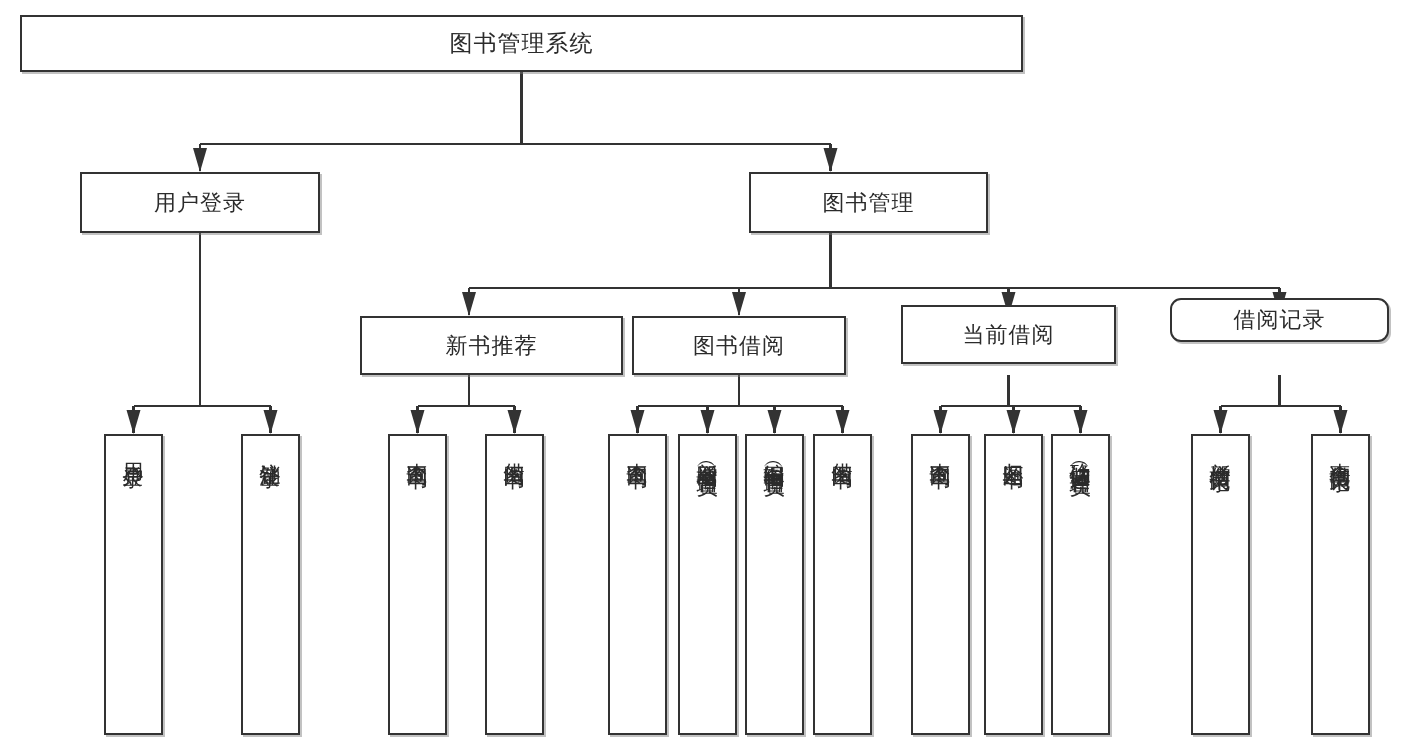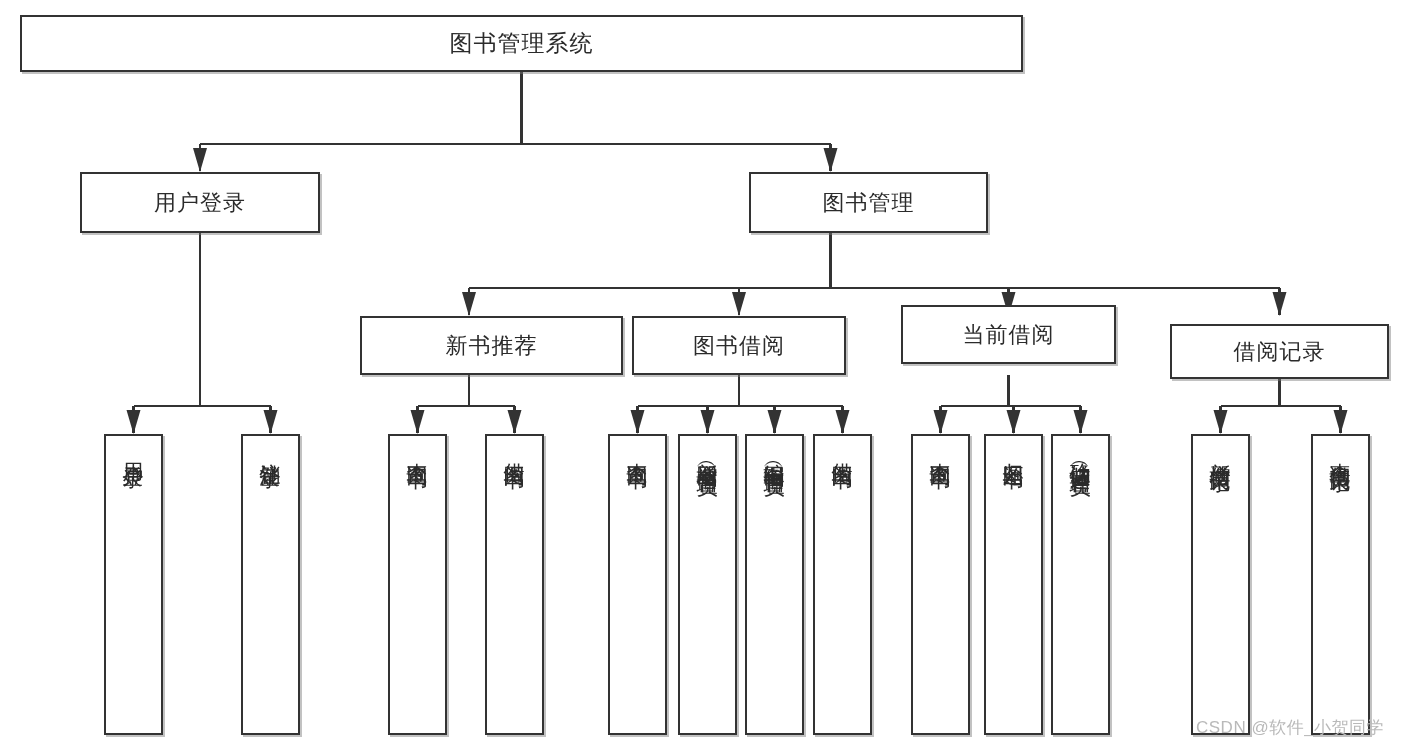--- a/index.html
+++ b/index.html
@@ -151,7 +151,7 @@
       <div class="node h" style="left: 901px; top: 305px; width: 215px; height: 59px;">
         <span class="label">当前借阅</span>
       </div>
-      <div class="node h" style="left: 1170px; top: 324px; width: 219px; height: 55px;">
+      <div class="node h" style="left: 1170px; top: 298px; width: 219px; height: 44px; border-radius: 11px;">
         <span class="label">借阅记录</span>
       </div>
       <div class="node v" style="left: 104px; top: 434px; width: 59px; height: 301px;">

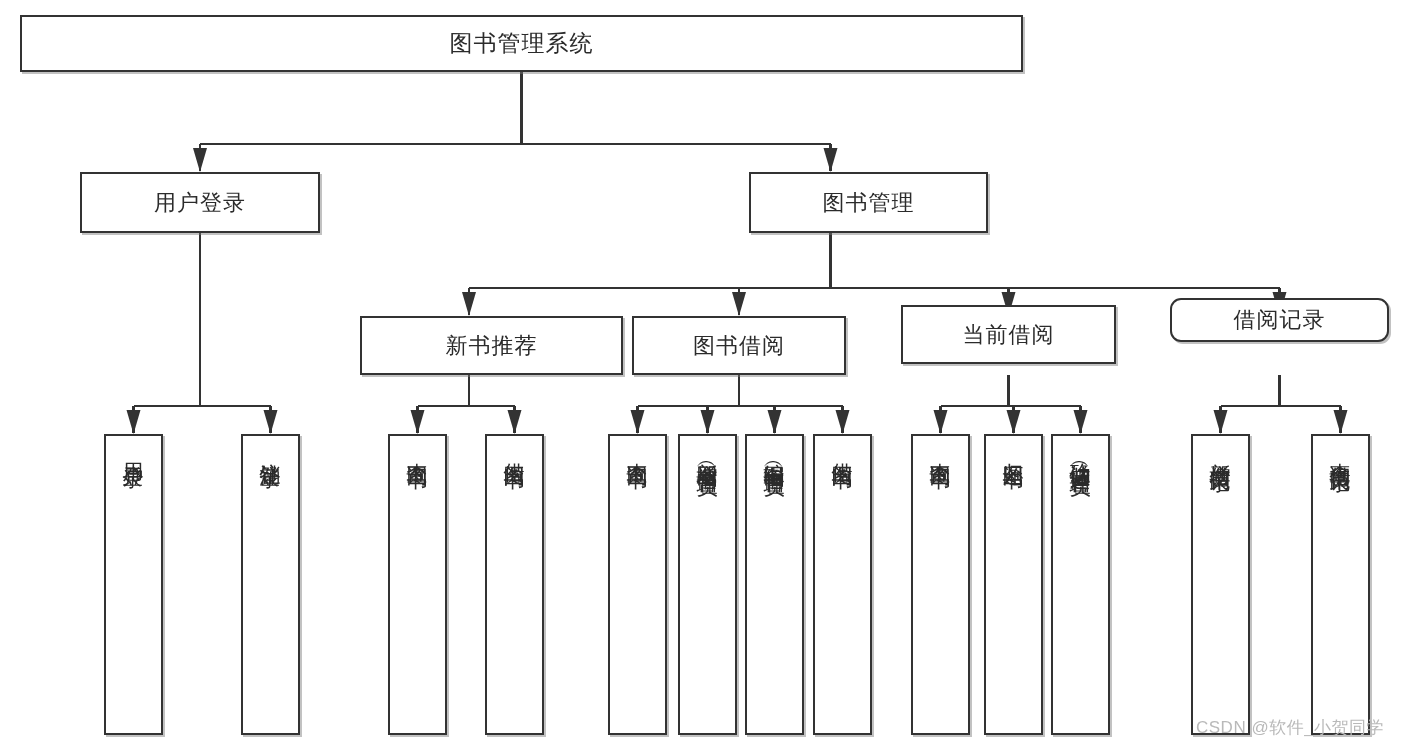--- a/index.html
+++ b/index.html
@@ -194,7 +194,6 @@
         <span class="label">查询借阅记录</span>
       </div>
     </div>
-  <div class="watermark" style="left: 1196px; top: 716px;">CSDN @软件_小贺同学</div>
 </div>
 
 </body></html>

